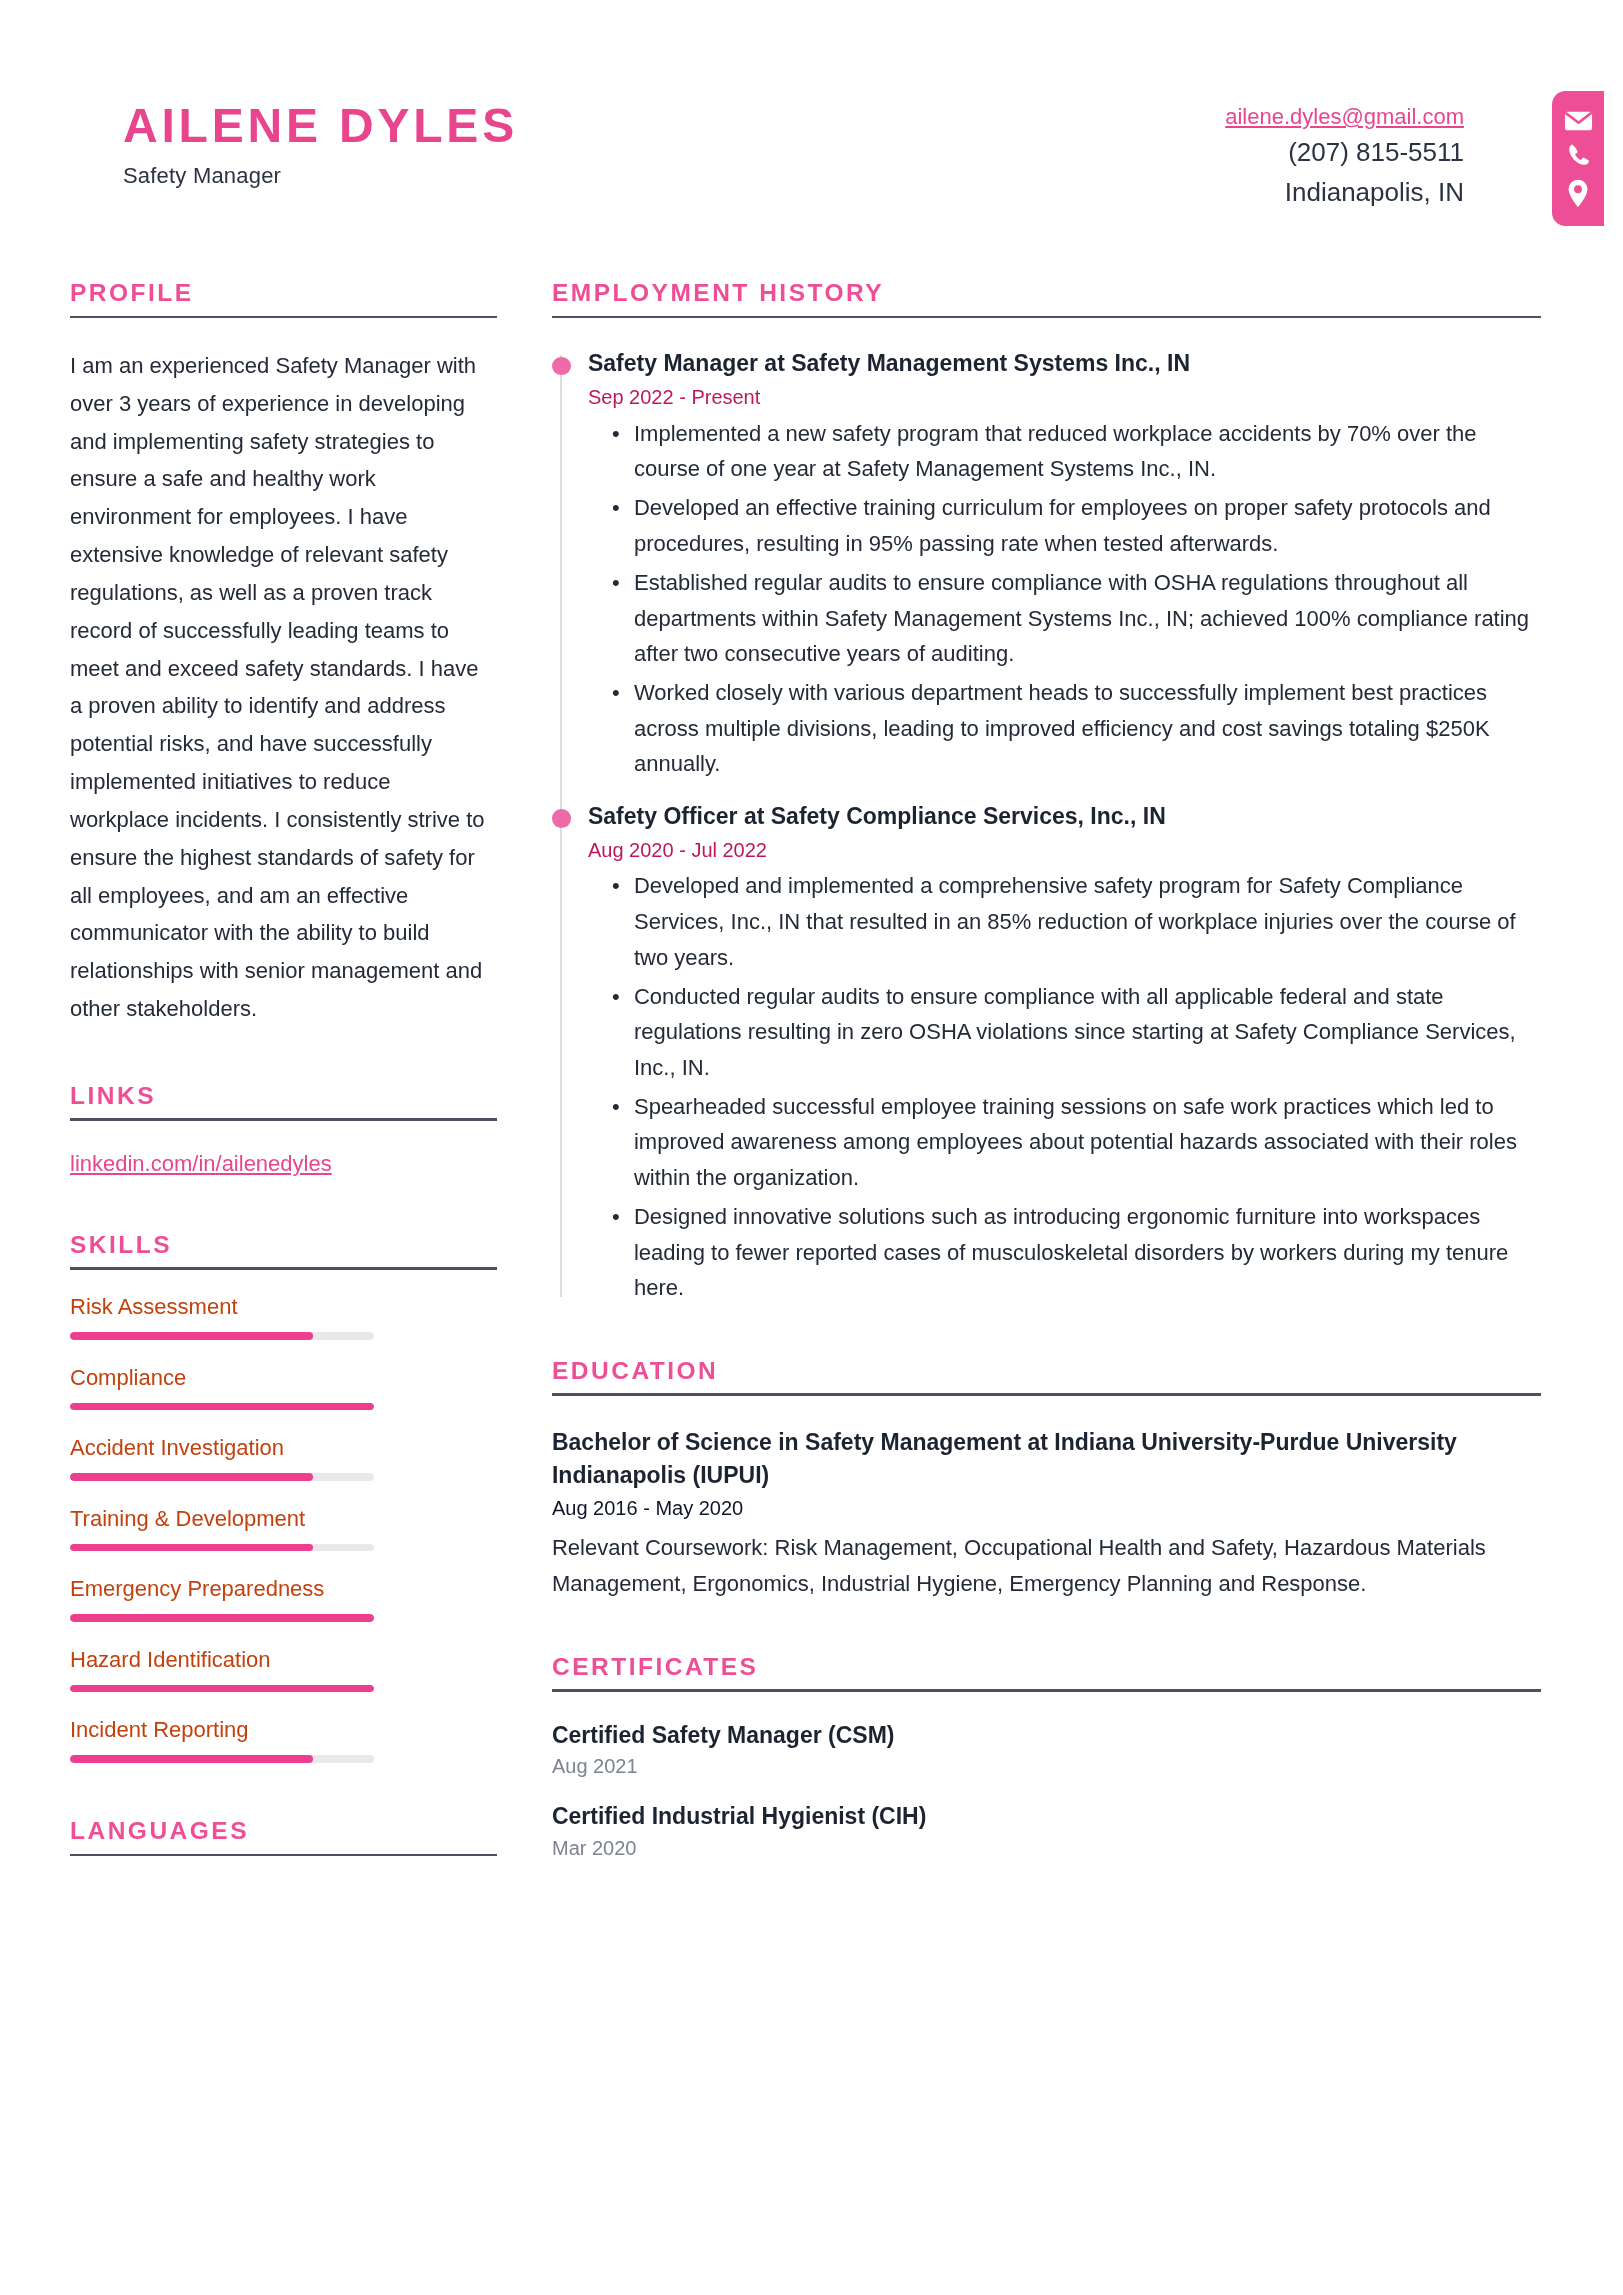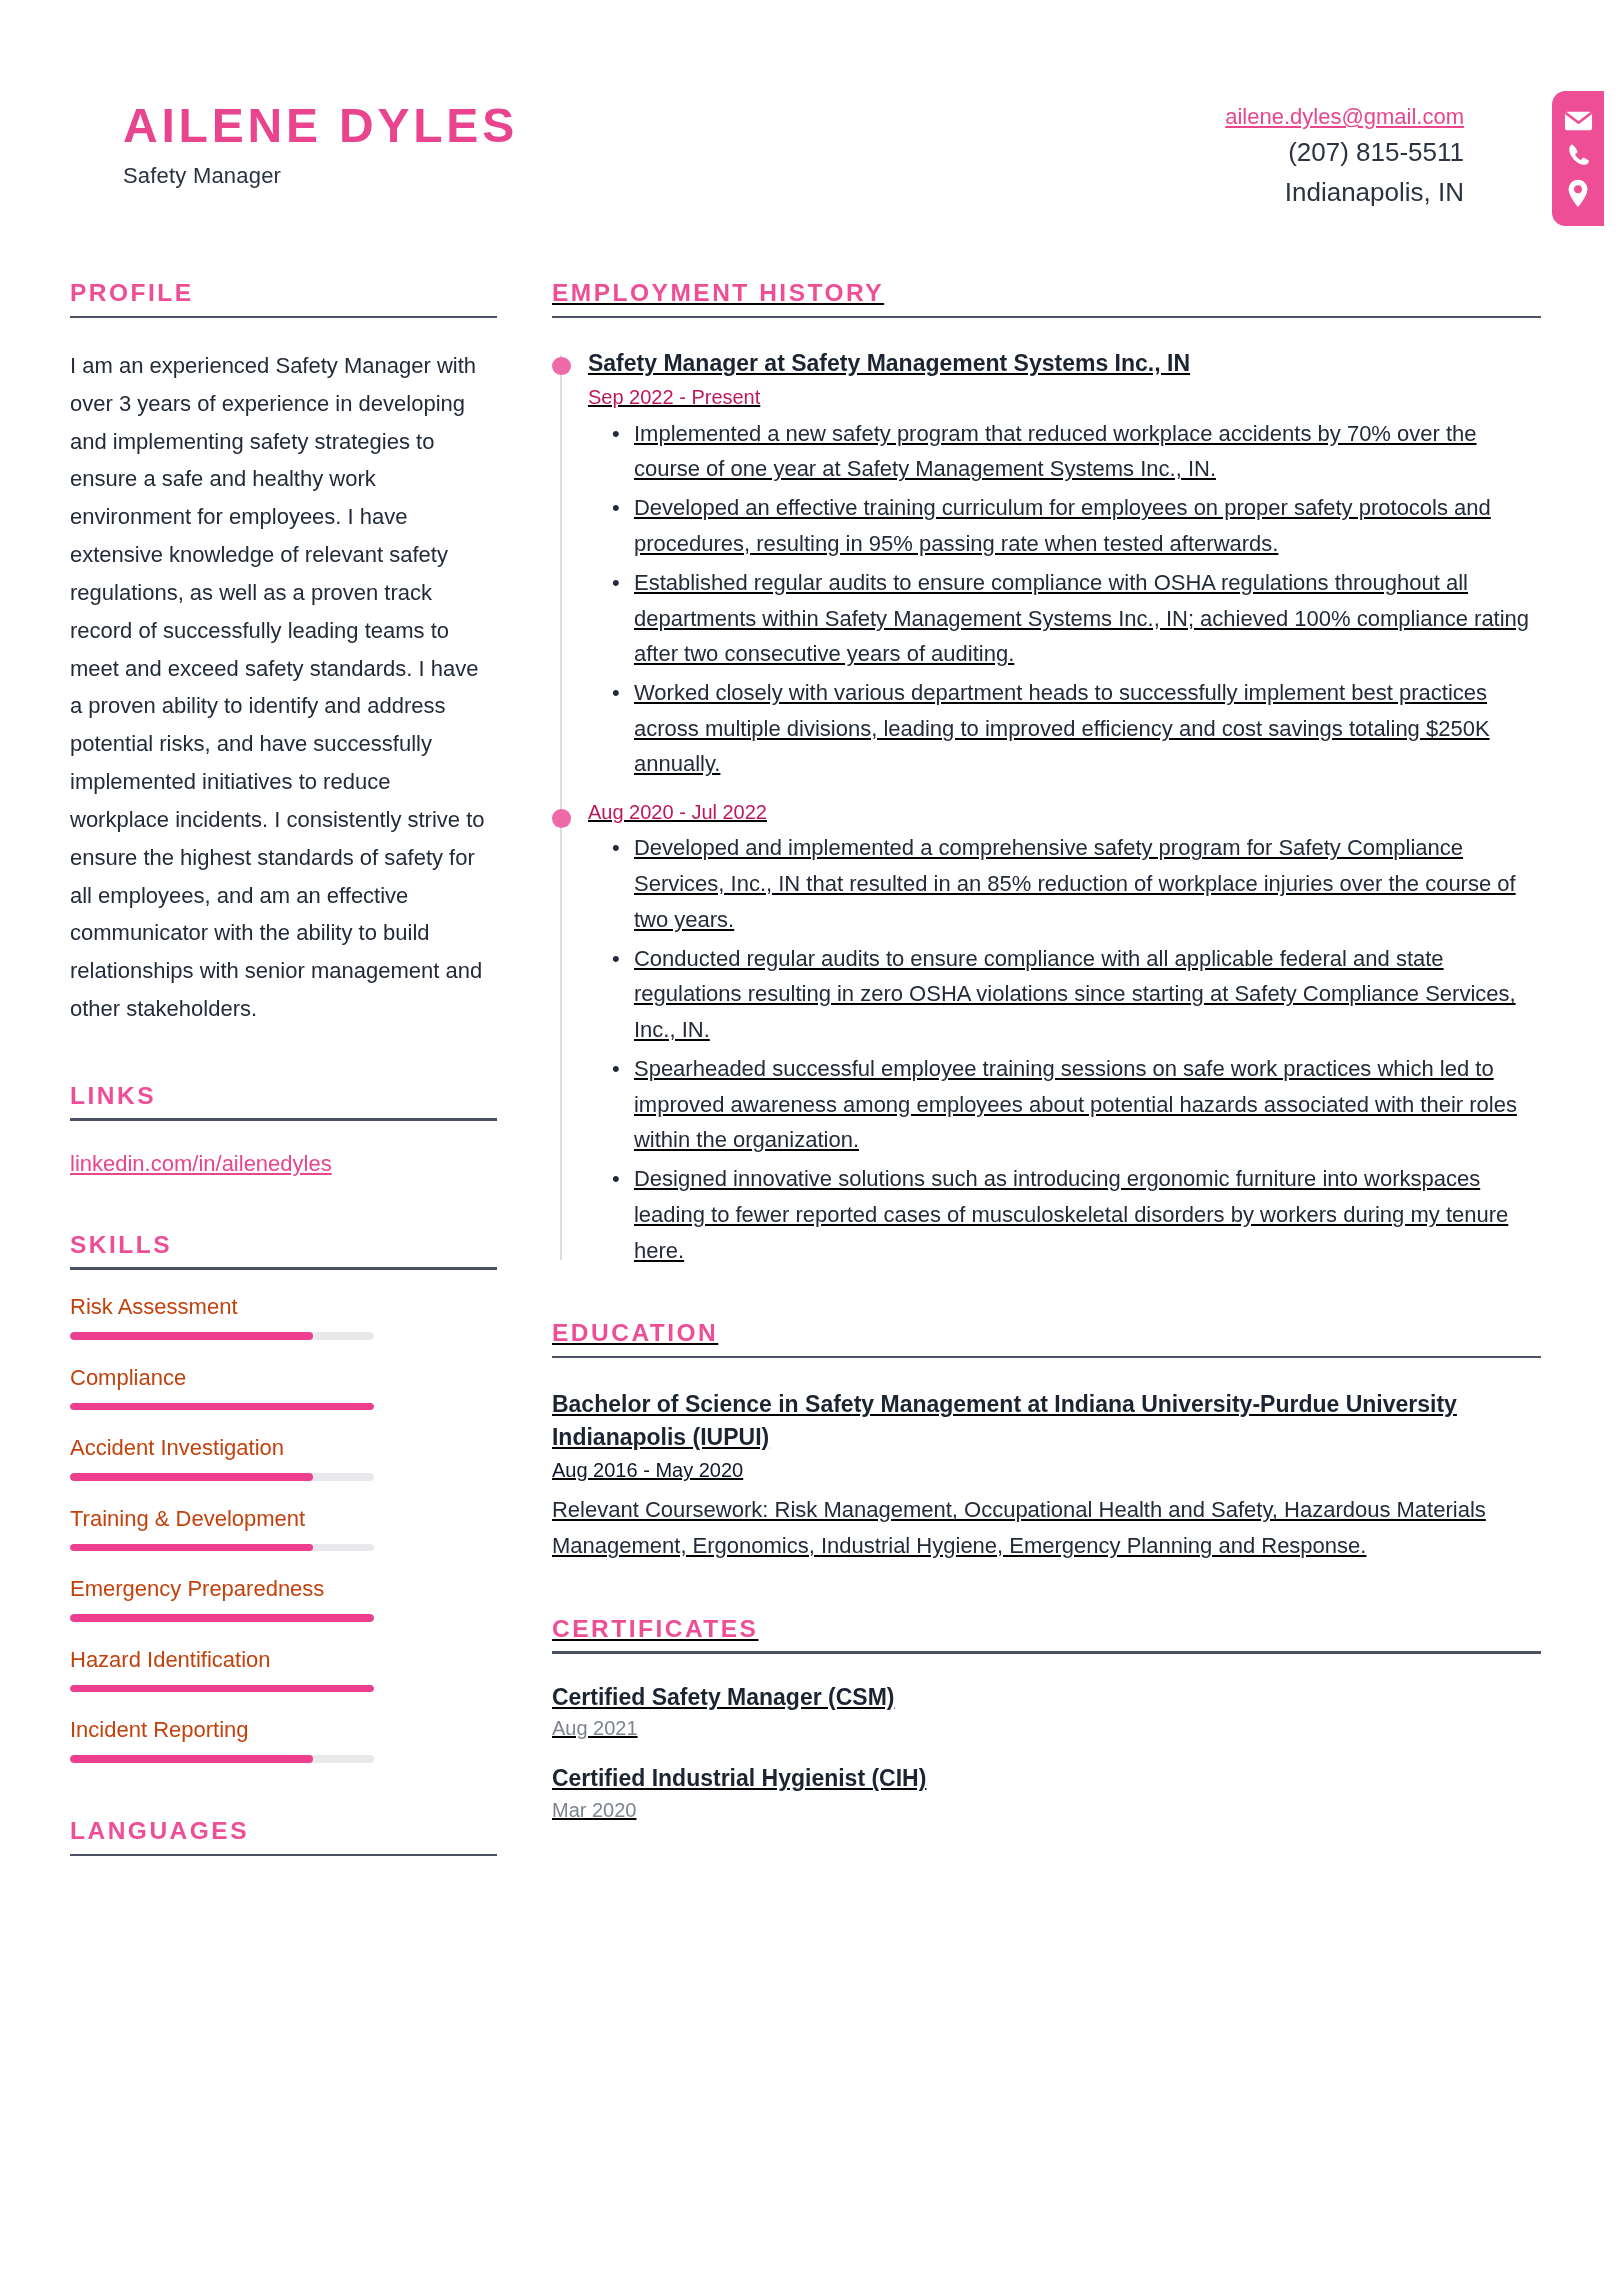--- a/index.html
+++ b/index.html
@@ -88,7 +88,6 @@
     width: 1083px;
     padding-left: 17px;
     padding-right: 63px;
-    text-decoration: underline;
   }
 
   

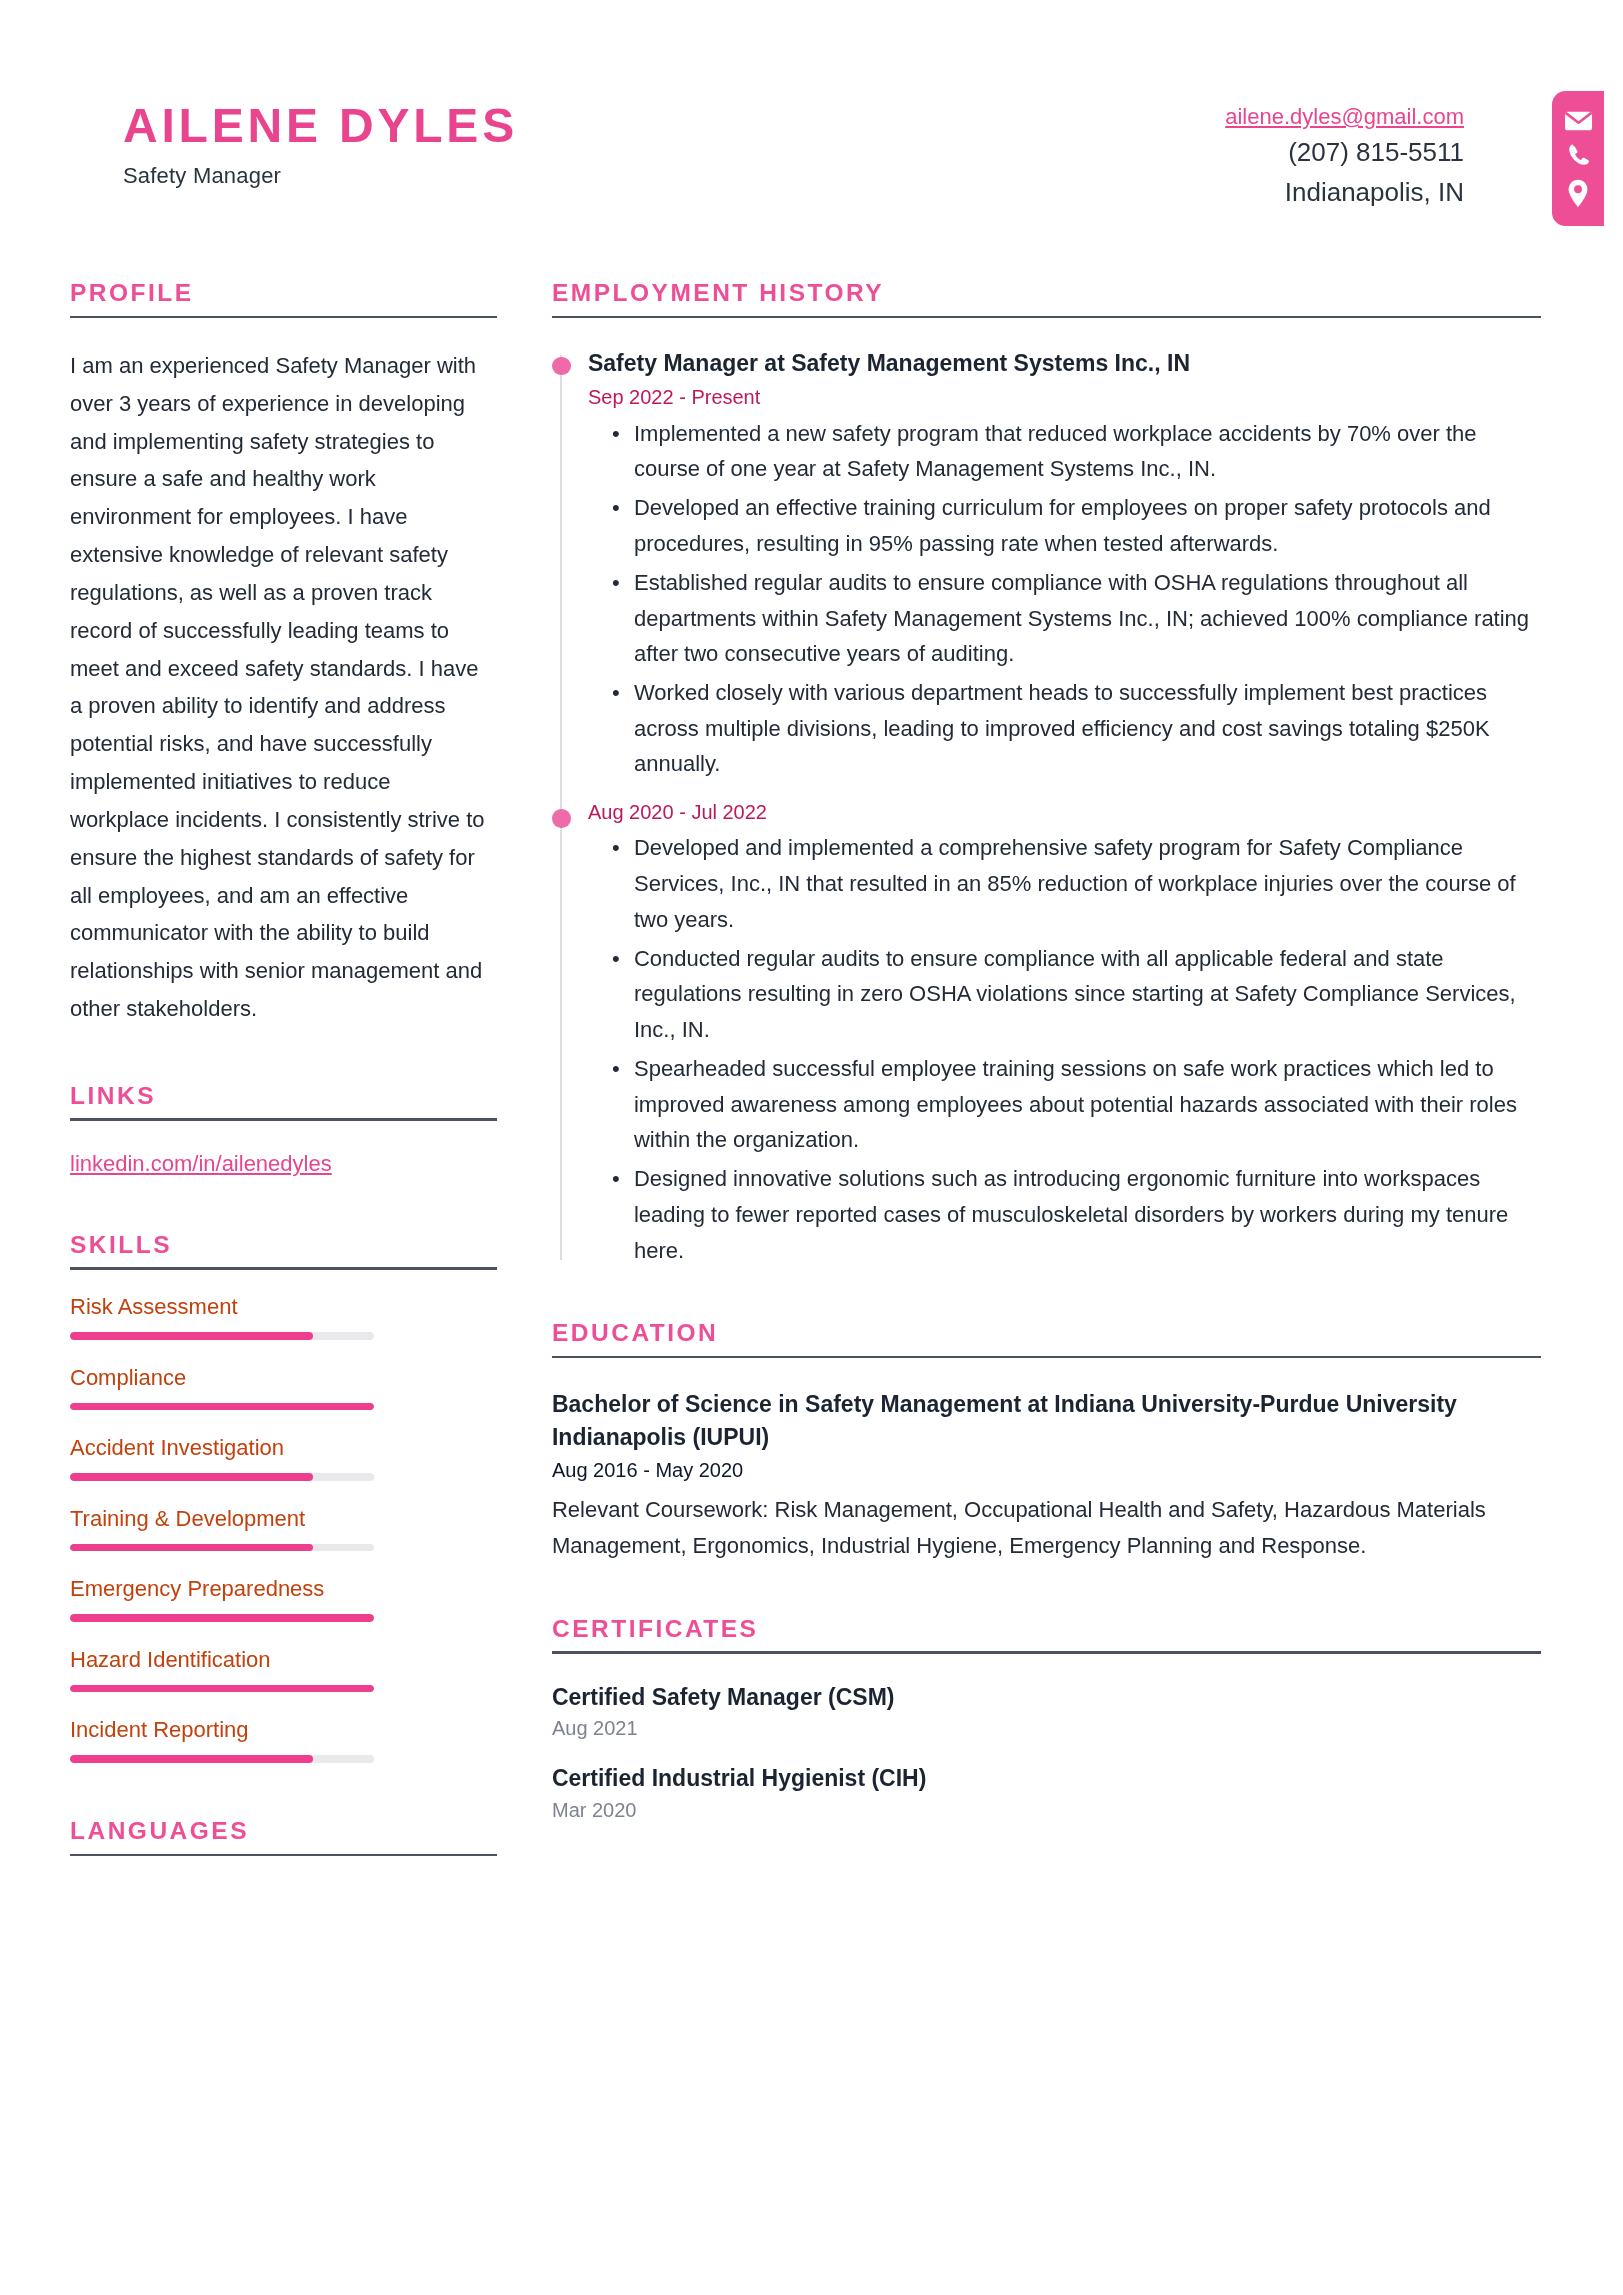--- a/index.html
+++ b/index.html
@@ -367,6 +367,7 @@
             </div>
             <div class="job">
               <div class="job-dot"></div>
+              <div class="job-title-line">Safety Officer at Safety Compliance Services, Inc., IN</div>
               <div class="job-dates">Aug 2020 - Jul 2022</div>
               <ul class="bullets">
                 <li>Developed and implemented a comprehensive safety program for Safety Compliance Services, Inc., IN that resulted in an 85% reduction of workplace injuries over the course of two years.</li>

